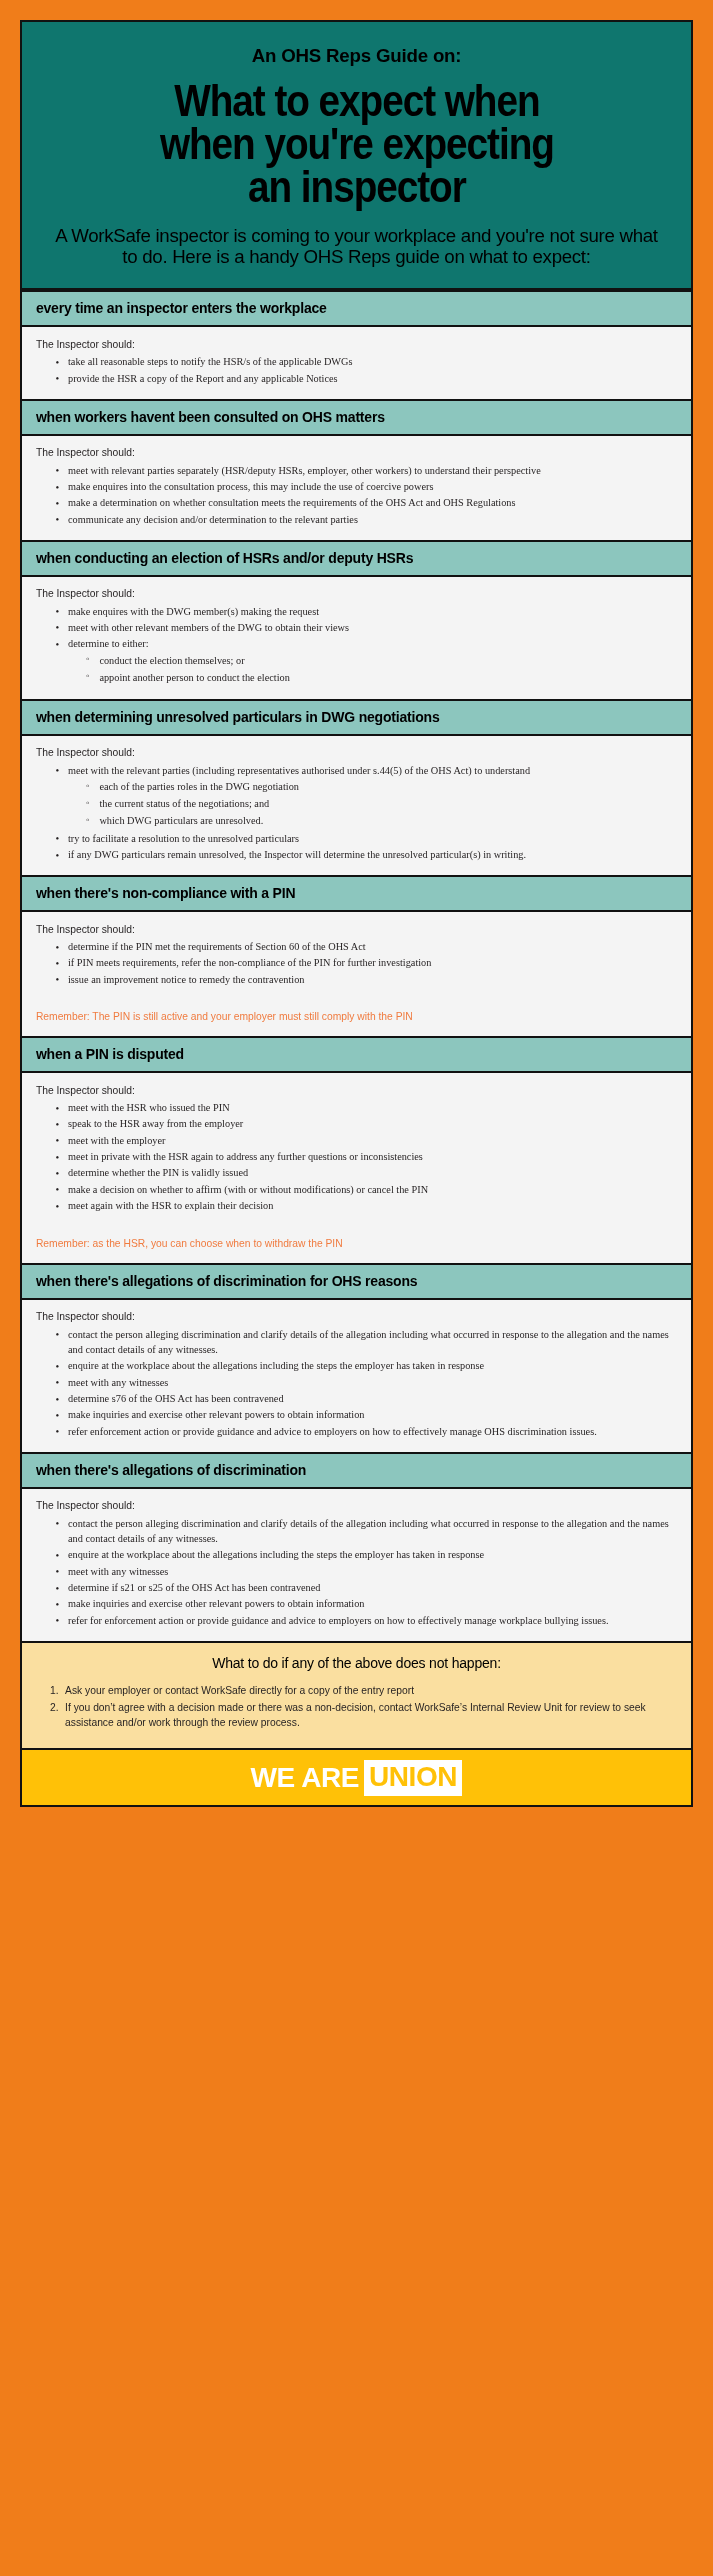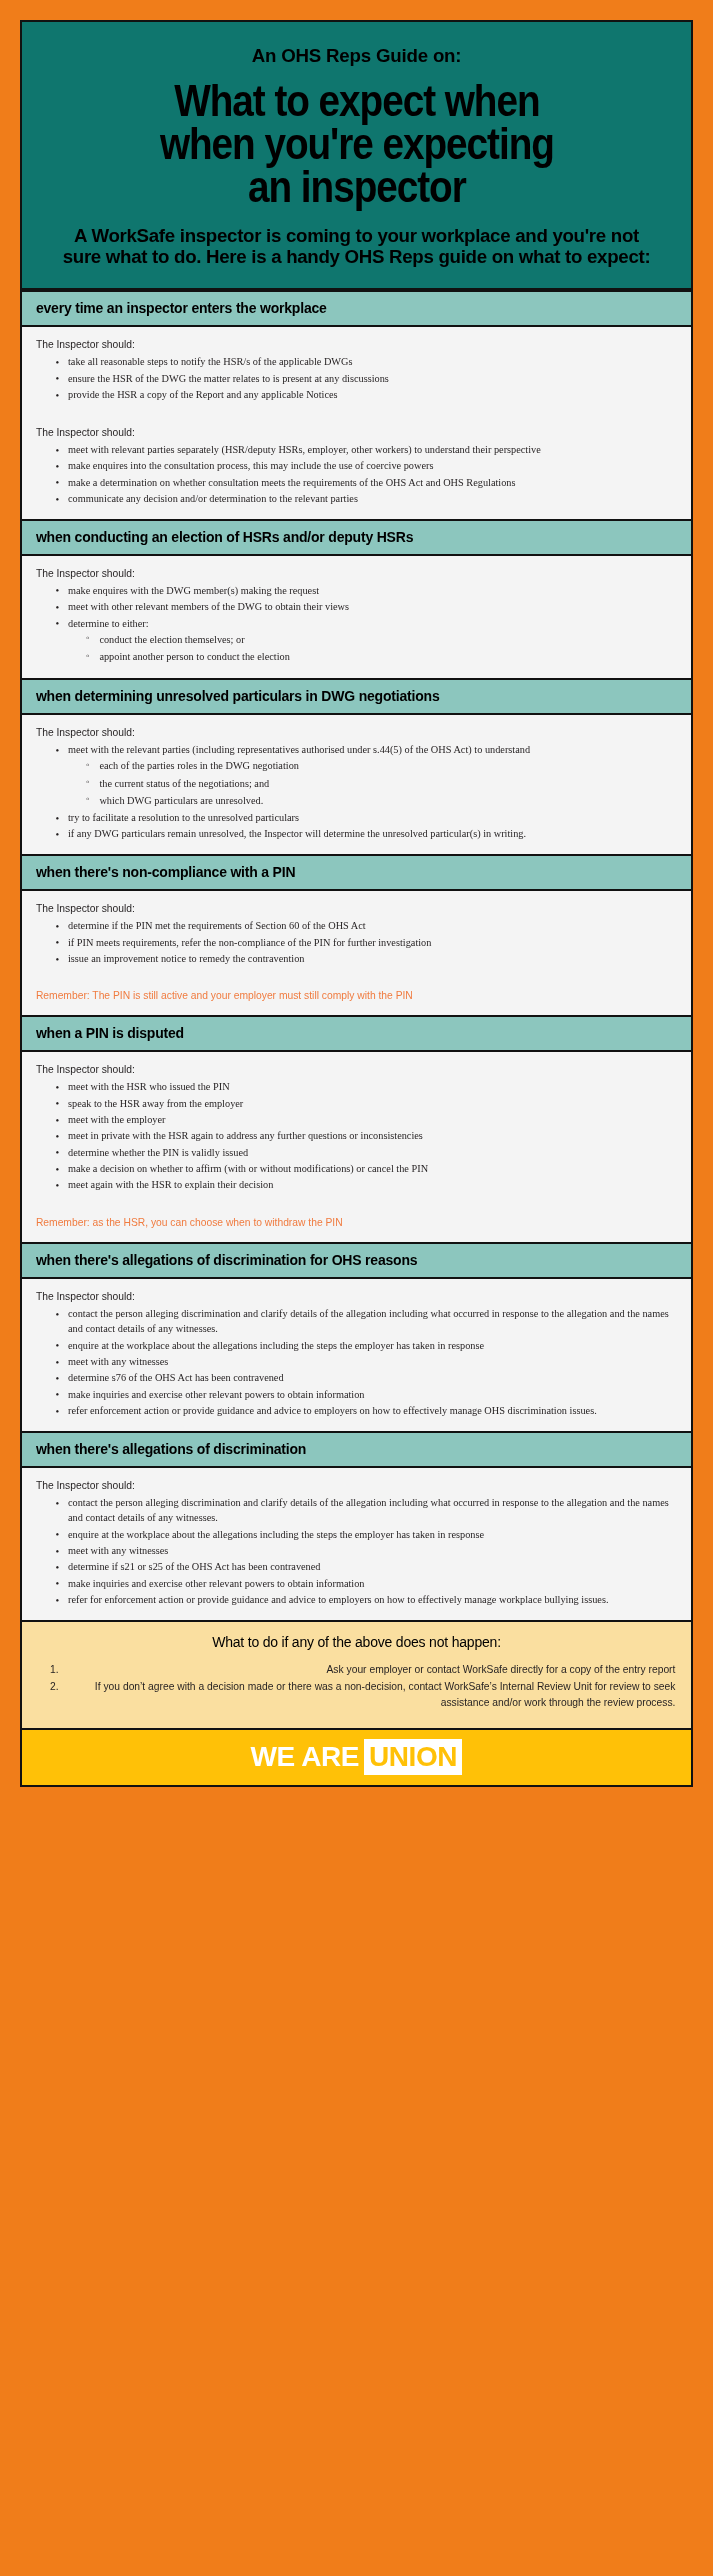--- a/index.html
+++ b/index.html
@@ -54,7 +54,7 @@
   .subhead {
     font-size: 18.7px;
     line-height: 1.13;
-    font-weight: bold;
+    font-weight: normal;
     color: #000000;
     letter-spacing: -0.3px;
     padding: 0 7.1px;

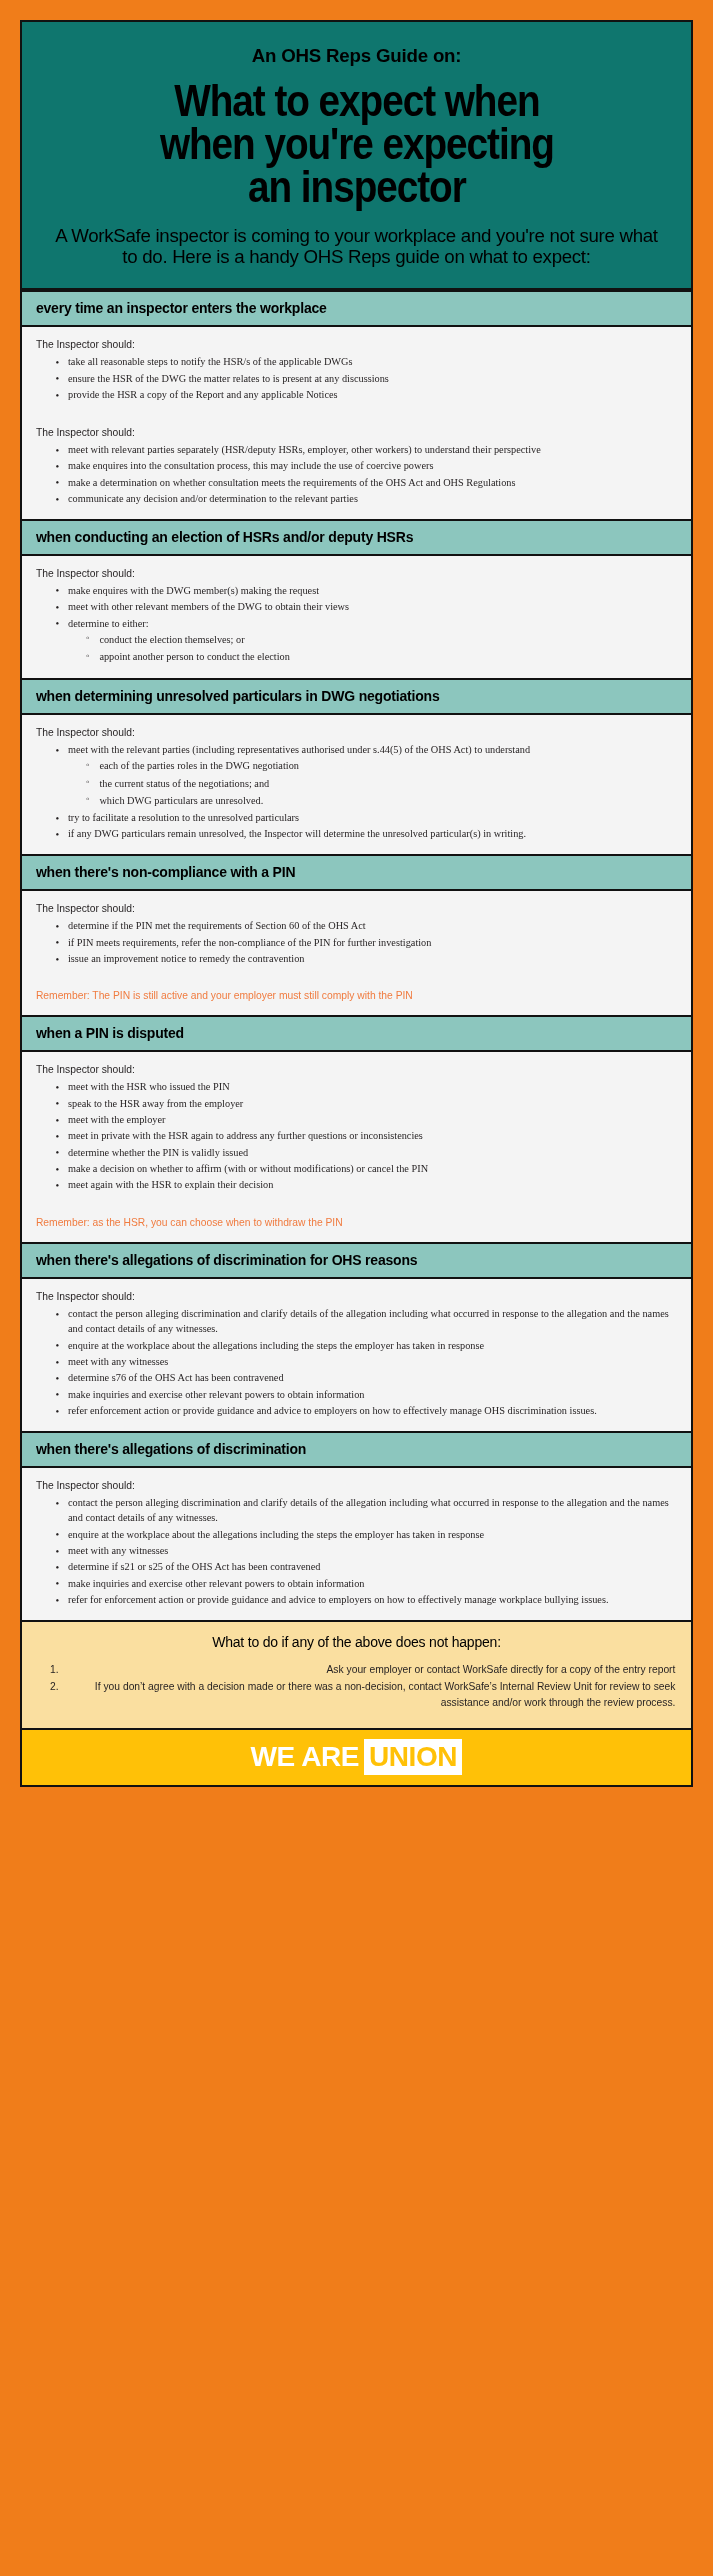--- a/index.html
+++ b/index.html
@@ -223,7 +223,6 @@
           <p class="lead">The Inspector should:</p>
           <ul class="bullets">
             <li><span>take all reasonable steps to notify the HSR/s of the applicable DWGs</span></li>
-            <li><span>ensure the HSR of the DWG the matter relates to is present at any discussions</span></li>
             <li><span>provide the HSR a copy of the Report and any applicable Notices</span></li>
           </ul>
         </div>

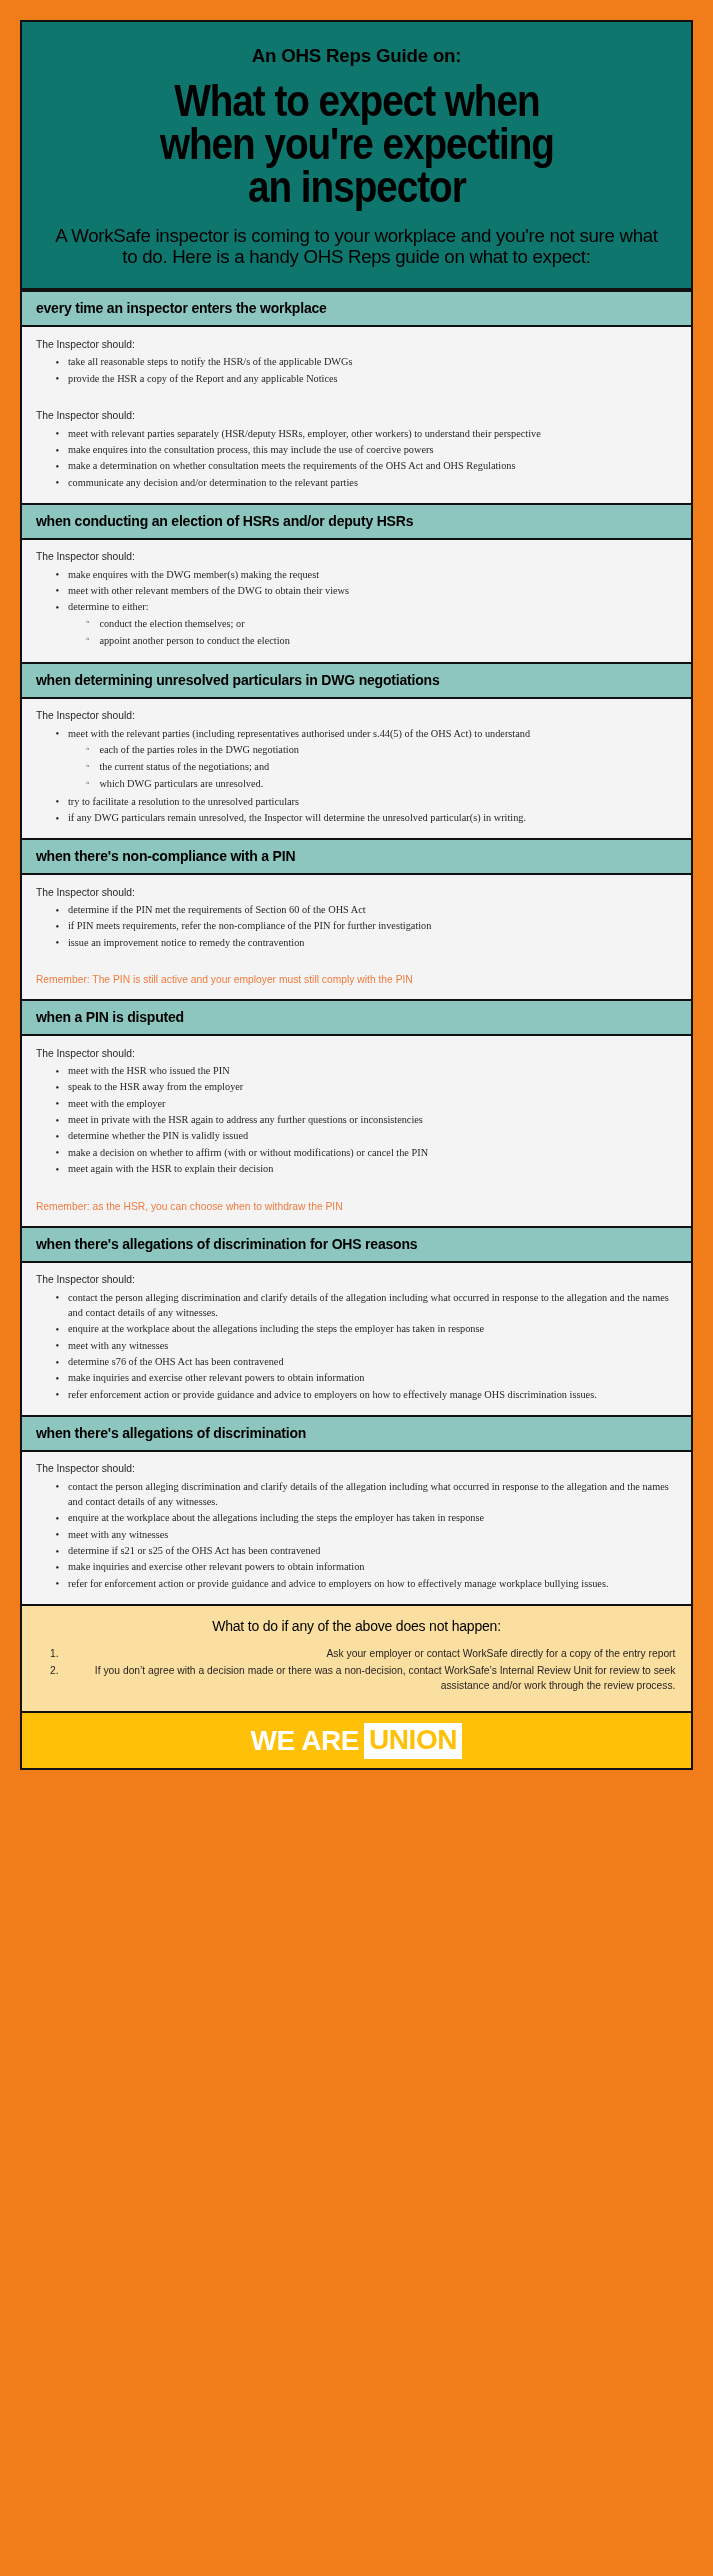--- a/index.html
+++ b/index.html
@@ -226,6 +226,7 @@
             <li><span>provide the HSR a copy of the Report and any applicable Notices</span></li>
           </ul>
         </div>
+        <div class="section-head">when workers havent been consulted on OHS matters</div>
         <div class="section-body">
           <p class="lead">The Inspector should:</p>
           <ul class="bullets">

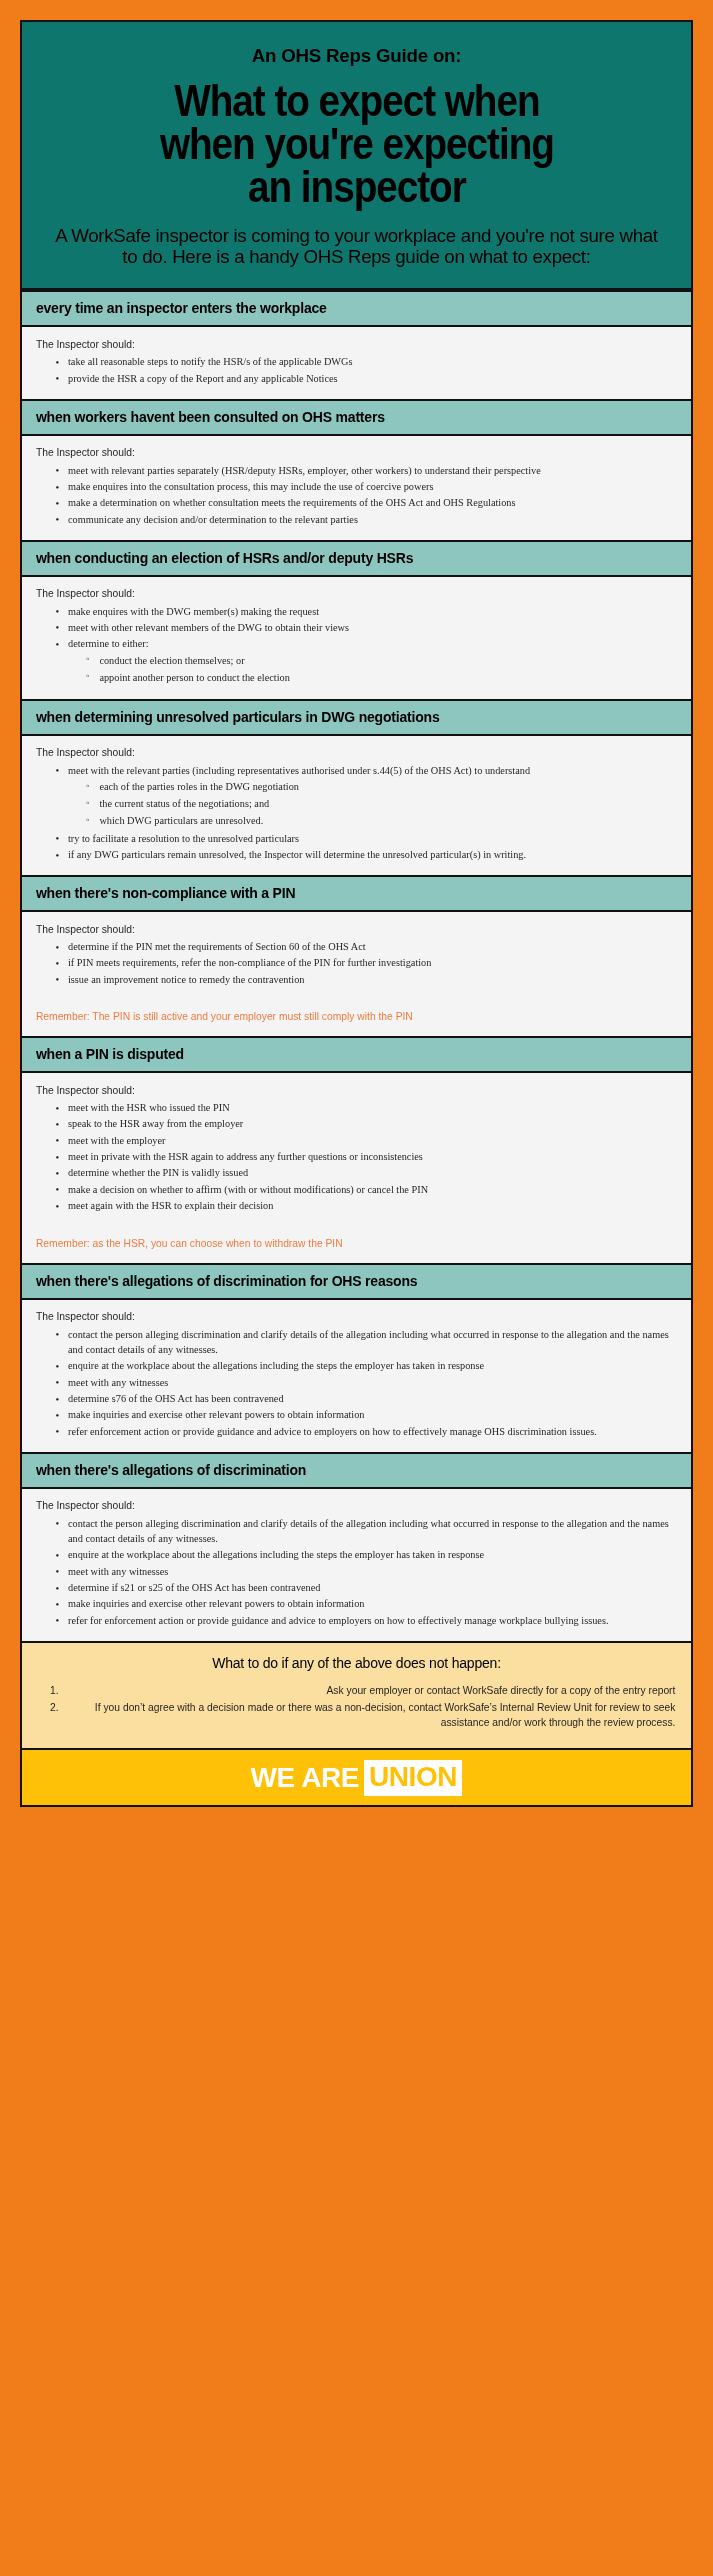--- a/index.html
+++ b/index.html
@@ -161,7 +161,6 @@
     position: relative;
     padding-left: 15px;
     margin-bottom: 0.9px;
-    text-align: right;
   }
   ol.numbered > li::before {
     content: counter(cnum) ".";

